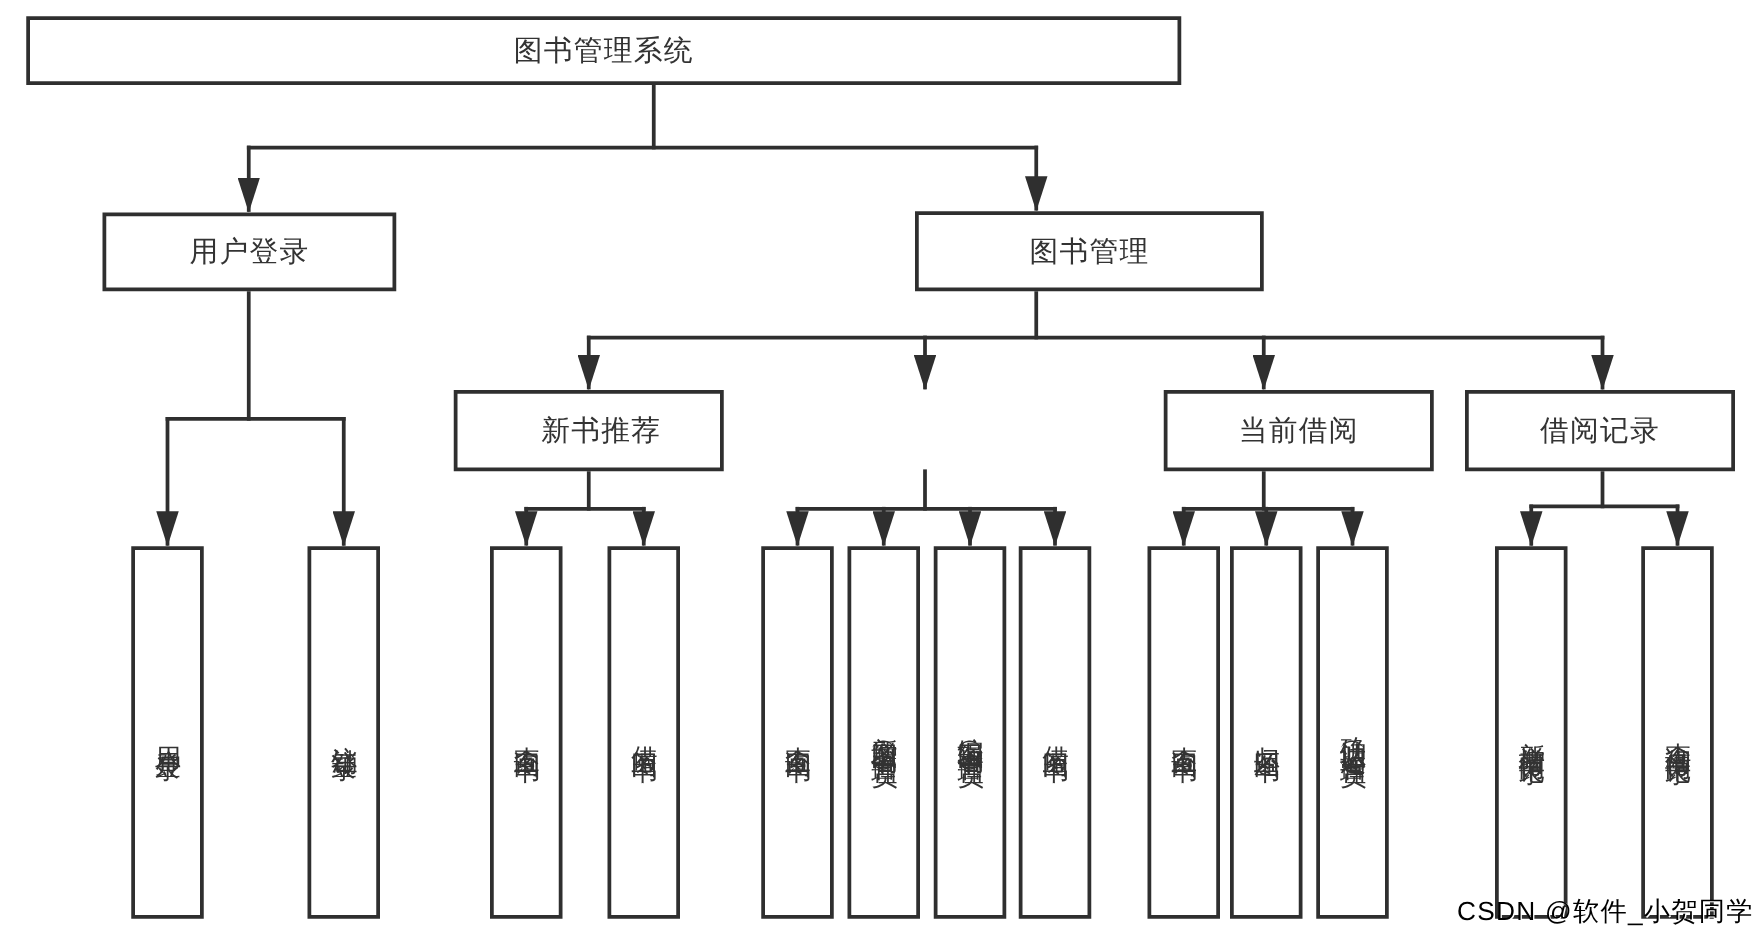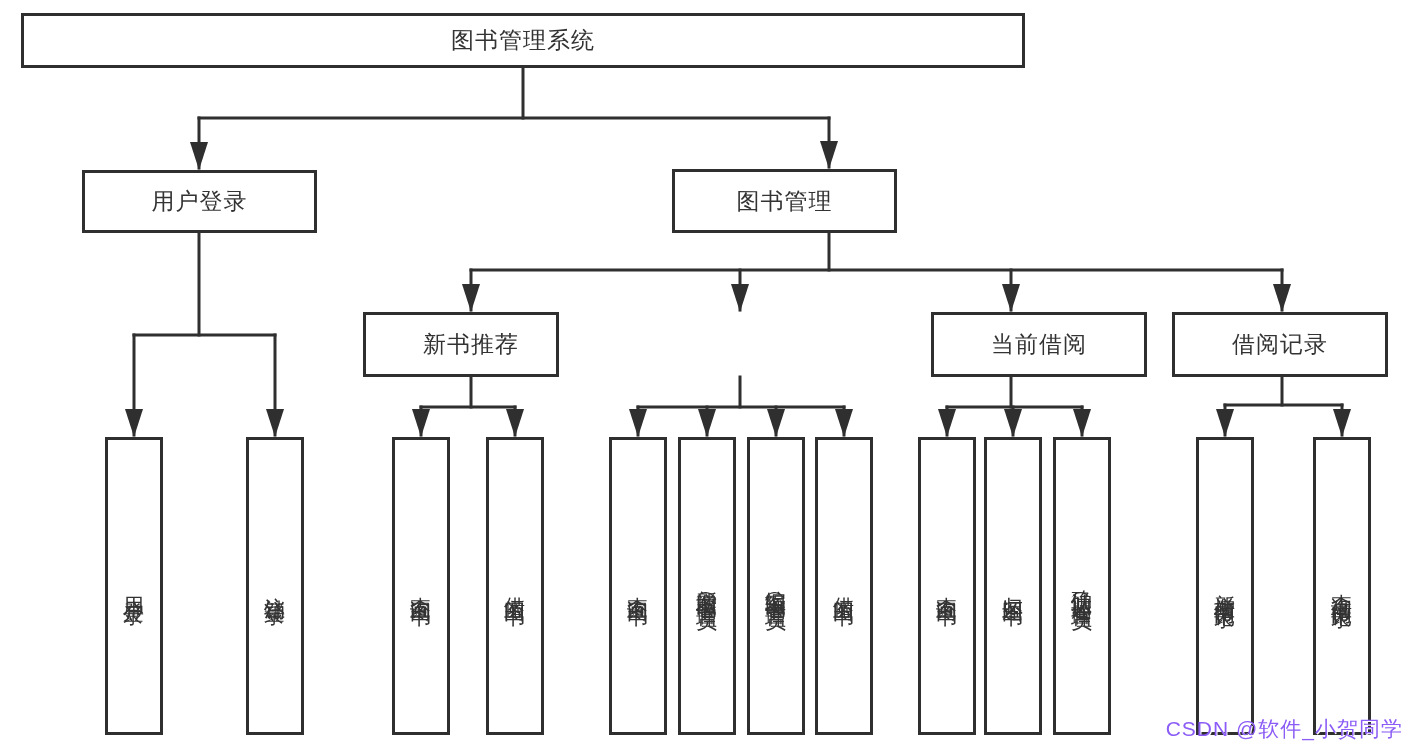--- a/index.html
+++ b/index.html
@@ -31,7 +31,7 @@
     line-height:1.1;
     color:#333333;
   }
-  .b-root{left:21px;top:13px;width:1004px;height:55px;}
+  .b-root{left:21px;top:13px;width:924px;height:55px;}
   .b-user{left:82px;top:170px;width:235px;height:63px;}
   .b-mgmt{left:672px;top:169px;width:225px;height:64px;}
   .b-rec {left:363px;top:312px;width:196px;height:65px;padding-left:20px;}

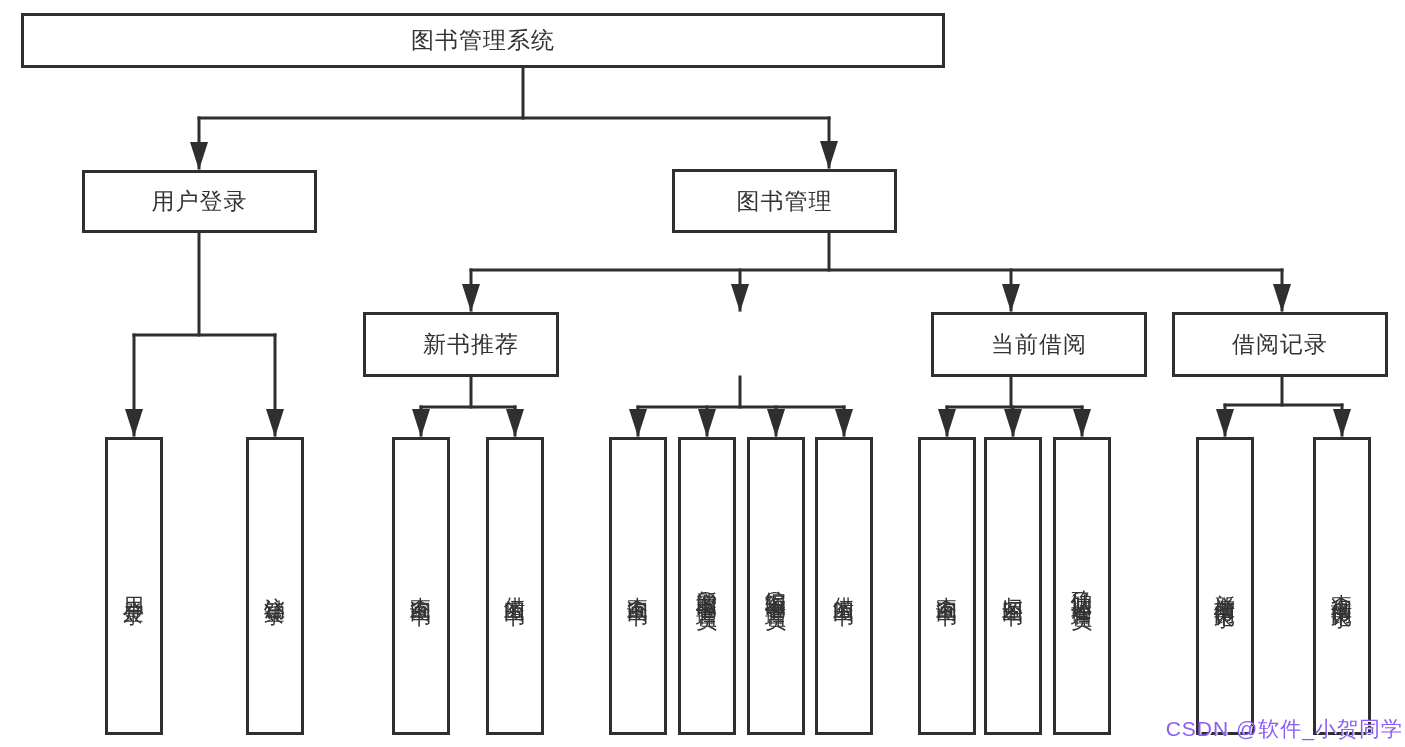--- a/index.html
+++ b/index.html
@@ -33,7 +33,7 @@
   }
   .b-root{left:21px;top:13px;width:924px;height:55px;}
   .b-user{left:82px;top:170px;width:235px;height:63px;}
-  .b-mgmt{left:672px;top:169px;width:225px;height:64px;}
+  .b-mgmt{left:732px;top:169px;width:279px;height:64px;}
   .b-rec {left:363px;top:312px;width:196px;height:65px;padding-left:20px;}
   .b-bor {left:633px;top:312px;width:215px;height:65px;}
   .b-cur {left:903px;top:312px;width:216px;height:65px;margin-left:28px;}

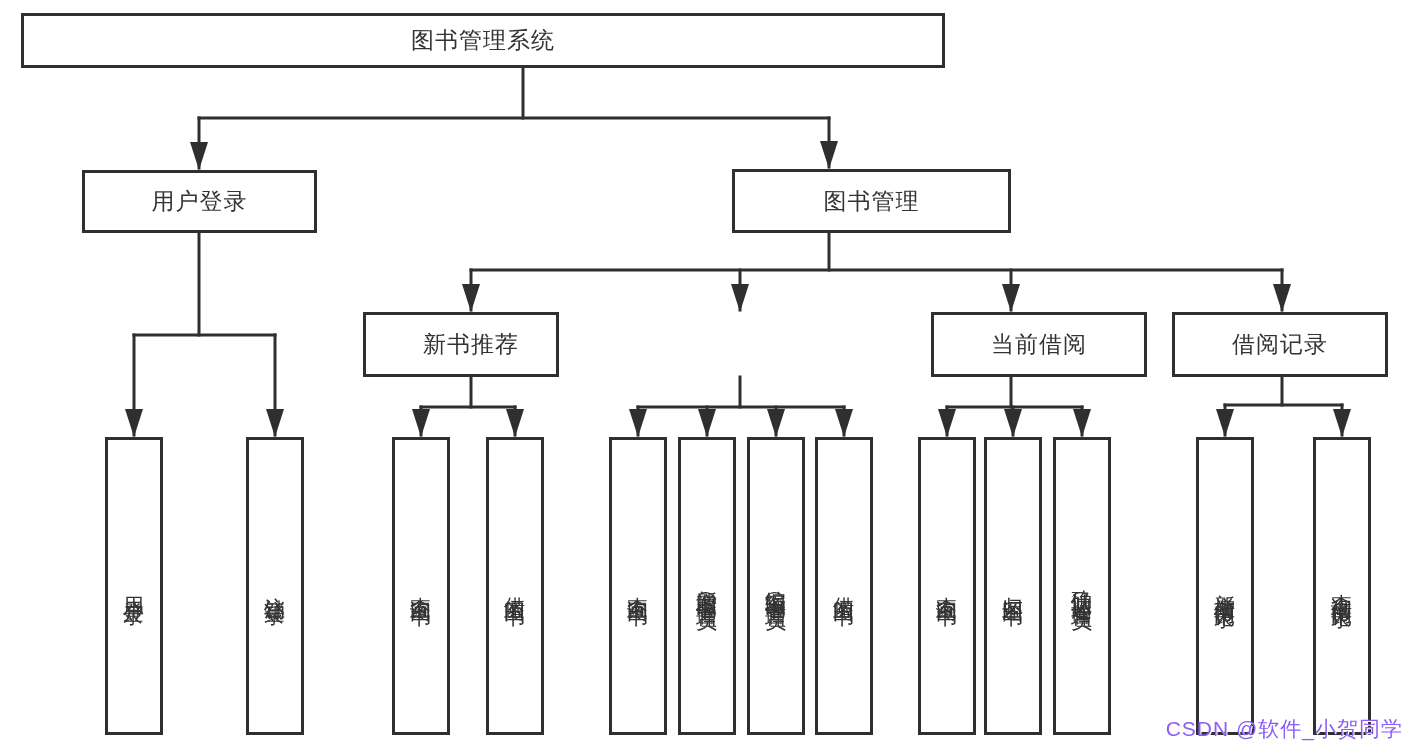--- a/index.html
+++ b/index.html
@@ -34,7 +34,7 @@
   .b-root{left:21px;top:13px;width:924px;height:55px;}
   .b-user{left:82px;top:170px;width:235px;height:63px;}
   .b-mgmt{left:732px;top:169px;width:279px;height:64px;}
-  .b-rec {left:363px;top:312px;width:196px;height:65px;padding-left:20px;}
+  .b-rec {left:363px;top:312px;width:216px;height:65px;padding-left:20px;}
   .b-bor {left:633px;top:312px;width:215px;height:65px;}
   .b-cur {left:903px;top:312px;width:216px;height:65px;margin-left:28px;}
   .b-recd{left:1172px;top:312px;width:216px;height:65px;}

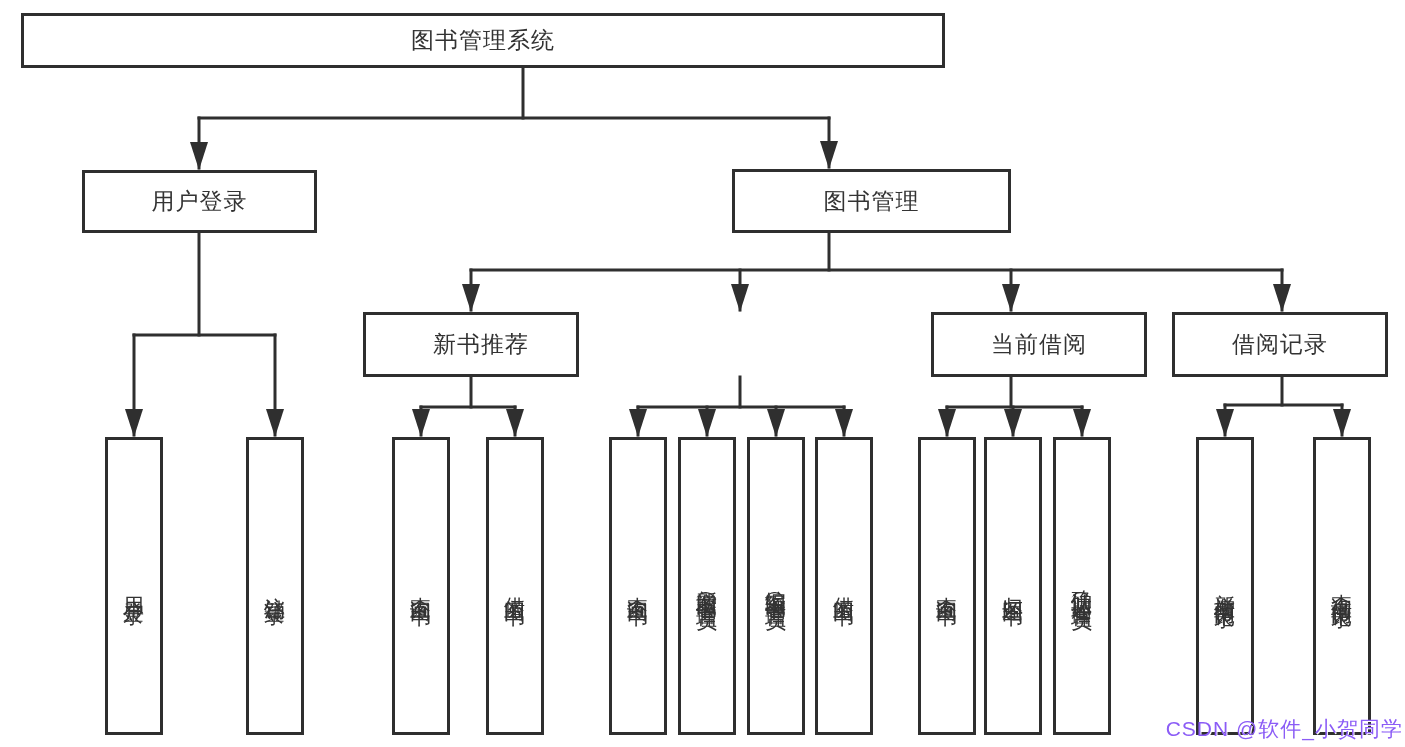--- a/index.html
+++ b/index.html
@@ -49,7 +49,7 @@
     right:2px;top:715px;
     z-index:3;
     font-size:21px;
-    color:#8b5cf6;
+    color:#000000;
     letter-spacing:1px;
     white-space:nowrap;
     text-shadow:1px 1px 0 #ffffff;

